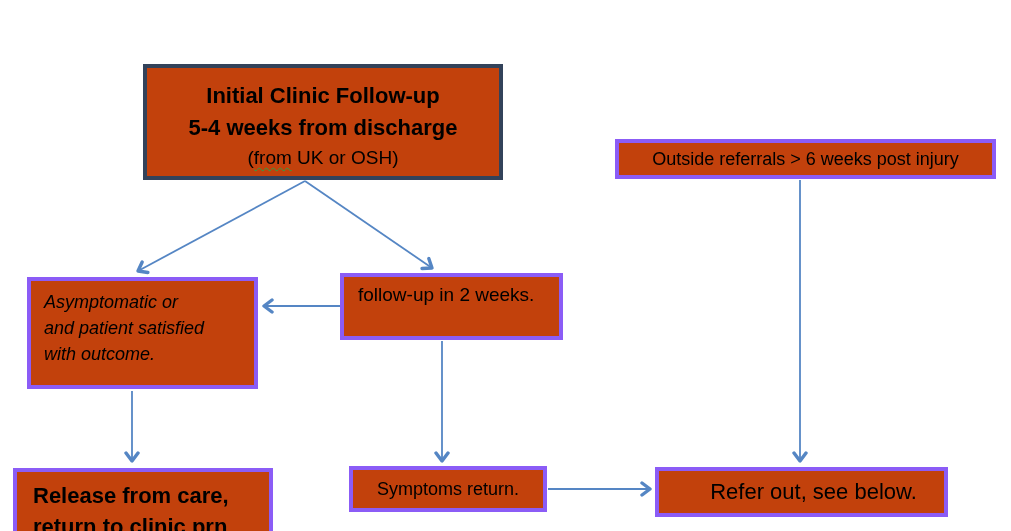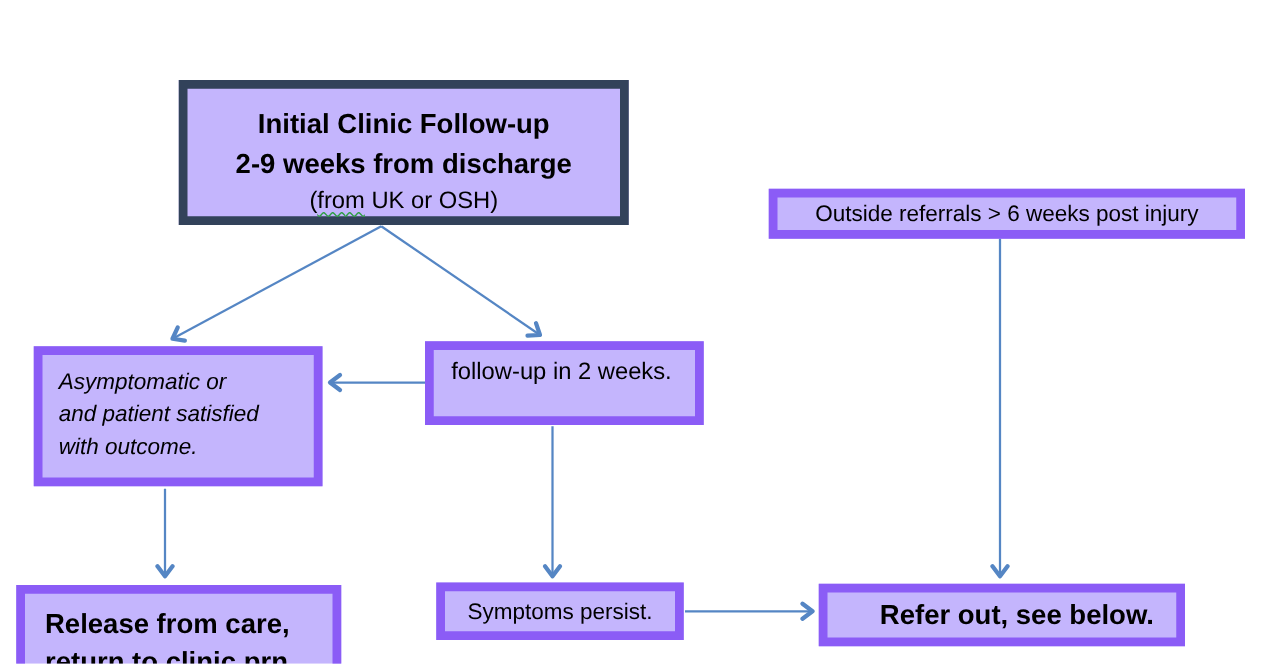--- a/index.html
+++ b/index.html
@@ -15,8 +15,8 @@
   .box {
     position: absolute;
     box-sizing: border-box;
-    border: 7px solid #8b5cf6;
-    background: #c4b5fd;
+    border: 4px solid #8b5cf6;
+    background: #c2410c;
   }
   .center { text-align: center; }
 

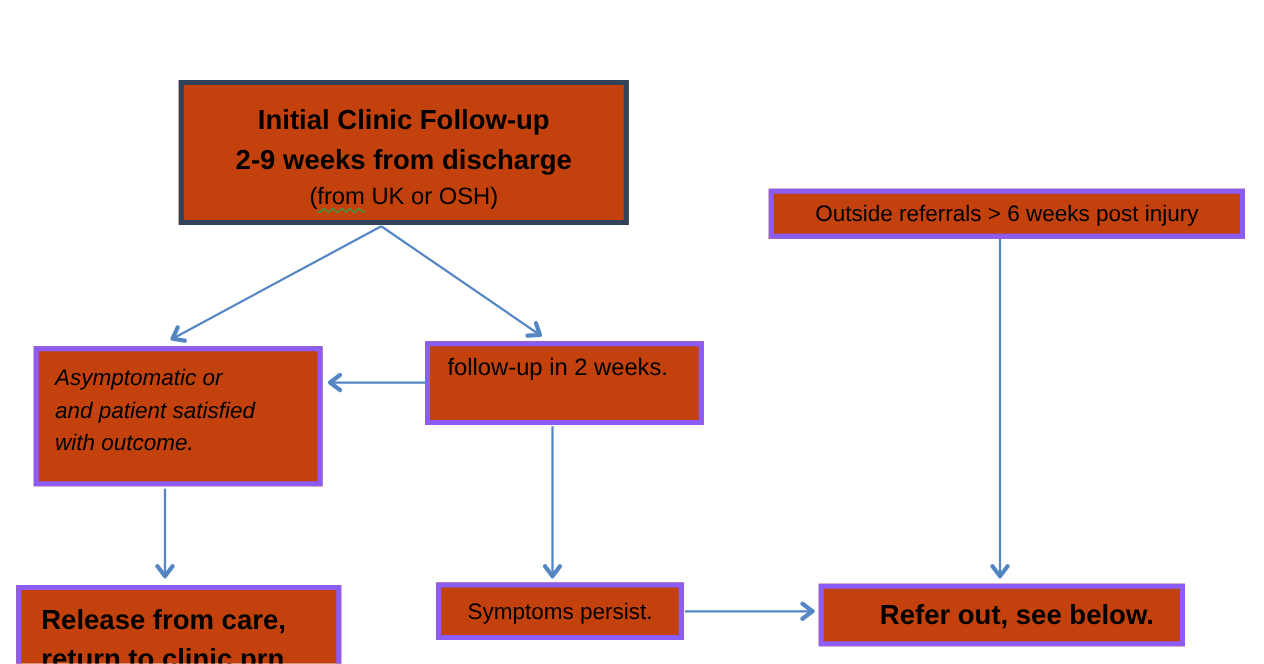--- a/index.html
+++ b/index.html
@@ -106,7 +106,7 @@
 
   <div class="box center" id="box-initial-followup">
     <div class="title-line">Initial Clinic Follow-up</div>
-    <div class="title-line">2-9 weeks from discharge</div>
+    <div class="title-line">5-4 weeks from discharge</div>
     <div class="sub-line"><span>(</span><span class="squiggle">from</span><span> UK or OSH)</span></div>
   </div>
 

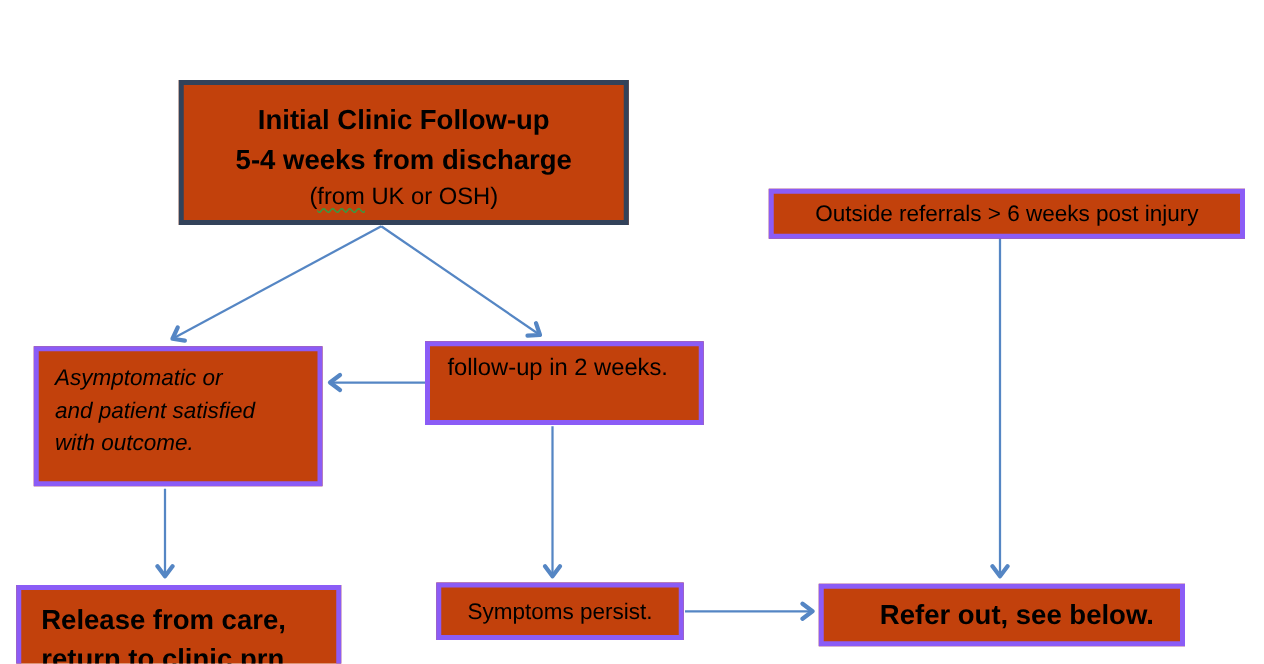--- a/index.html
+++ b/index.html
@@ -39,7 +39,6 @@
     left: 615px; top: 139px; width: 381px; height: 40px;
     display: flex; align-items: center; justify-content: center;
     font-size: 18px;
-    margin-top: 12px;
   }
 
   #box-asymptomatic {

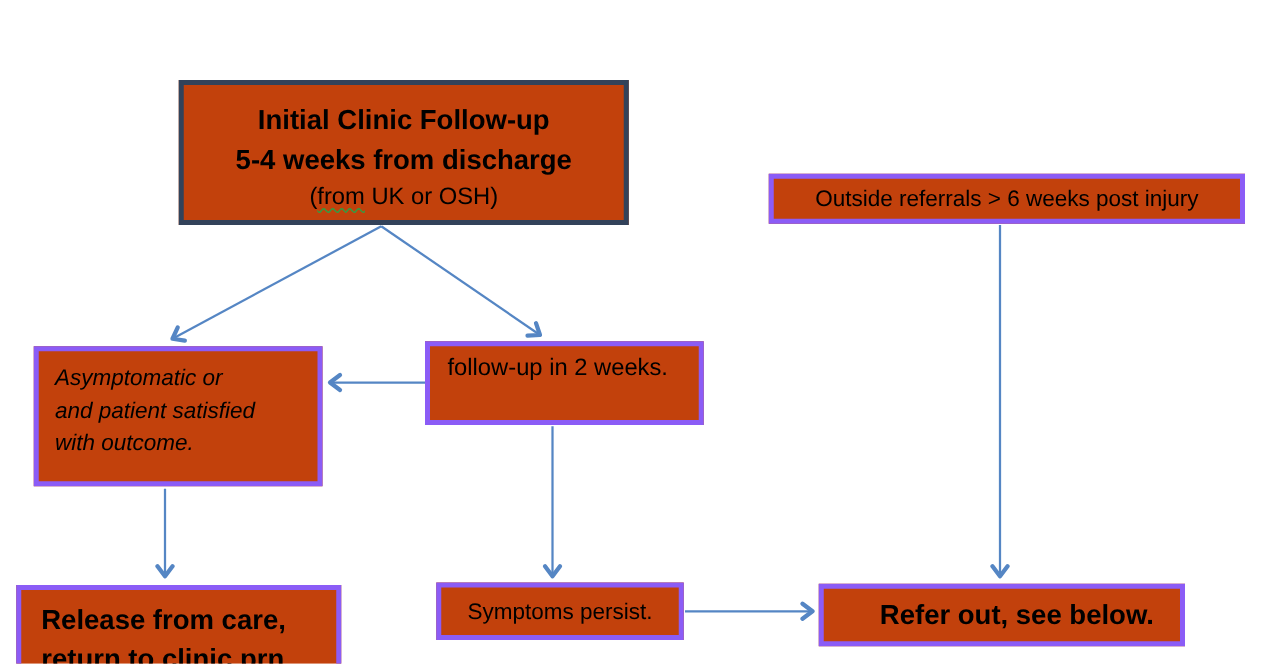--- a/index.html
+++ b/index.html
@@ -129,7 +129,7 @@
   </div>
 
   <div class="box" id="box-symptoms-persist">
-    <span>Symptoms persist.</span>
+    <span>Symptoms return.</span>
   </div>
 
   <div class="box" id="box-refer-out">

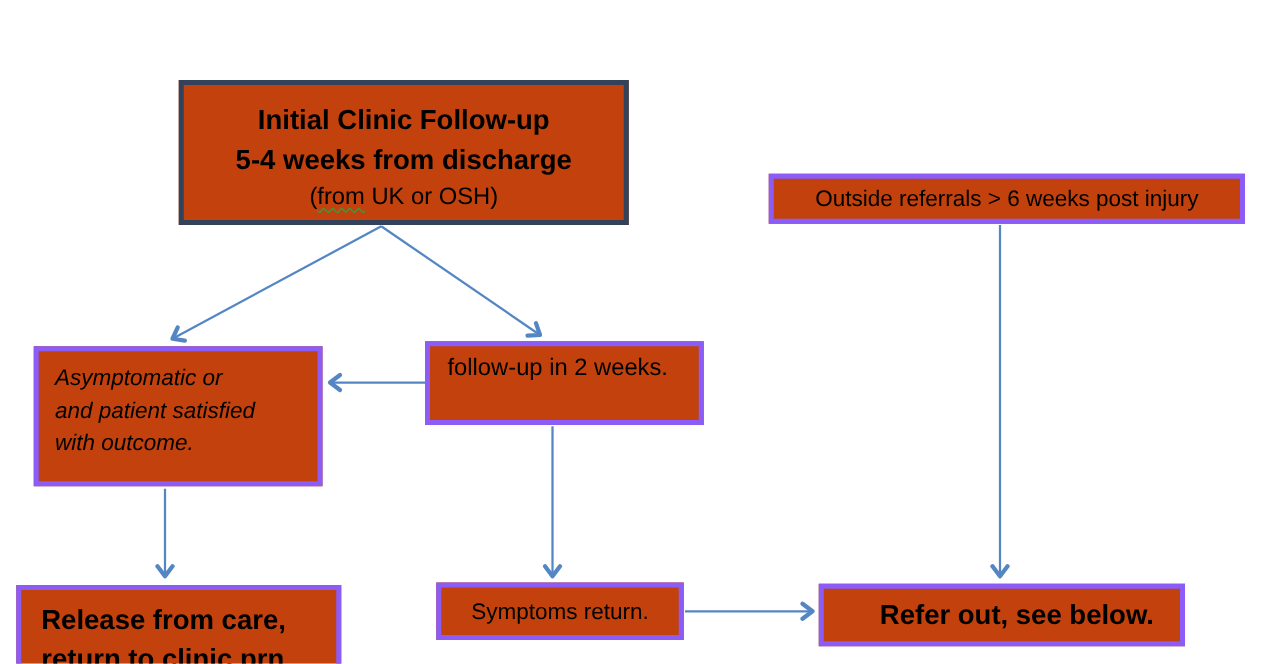--- a/index.html
+++ b/index.html
@@ -68,7 +68,7 @@
   #box-refer-out {
     left: 655px; top: 467px; width: 293px; height: 50px;
     display: flex; align-items: center; justify-content: center;
-    font-size: 22px; font-weight: bold; padding-left: 24px;
+    font-size: 22px; font-weight: normal; padding-left: 24px;
   }
 
   #arrow-layer {

